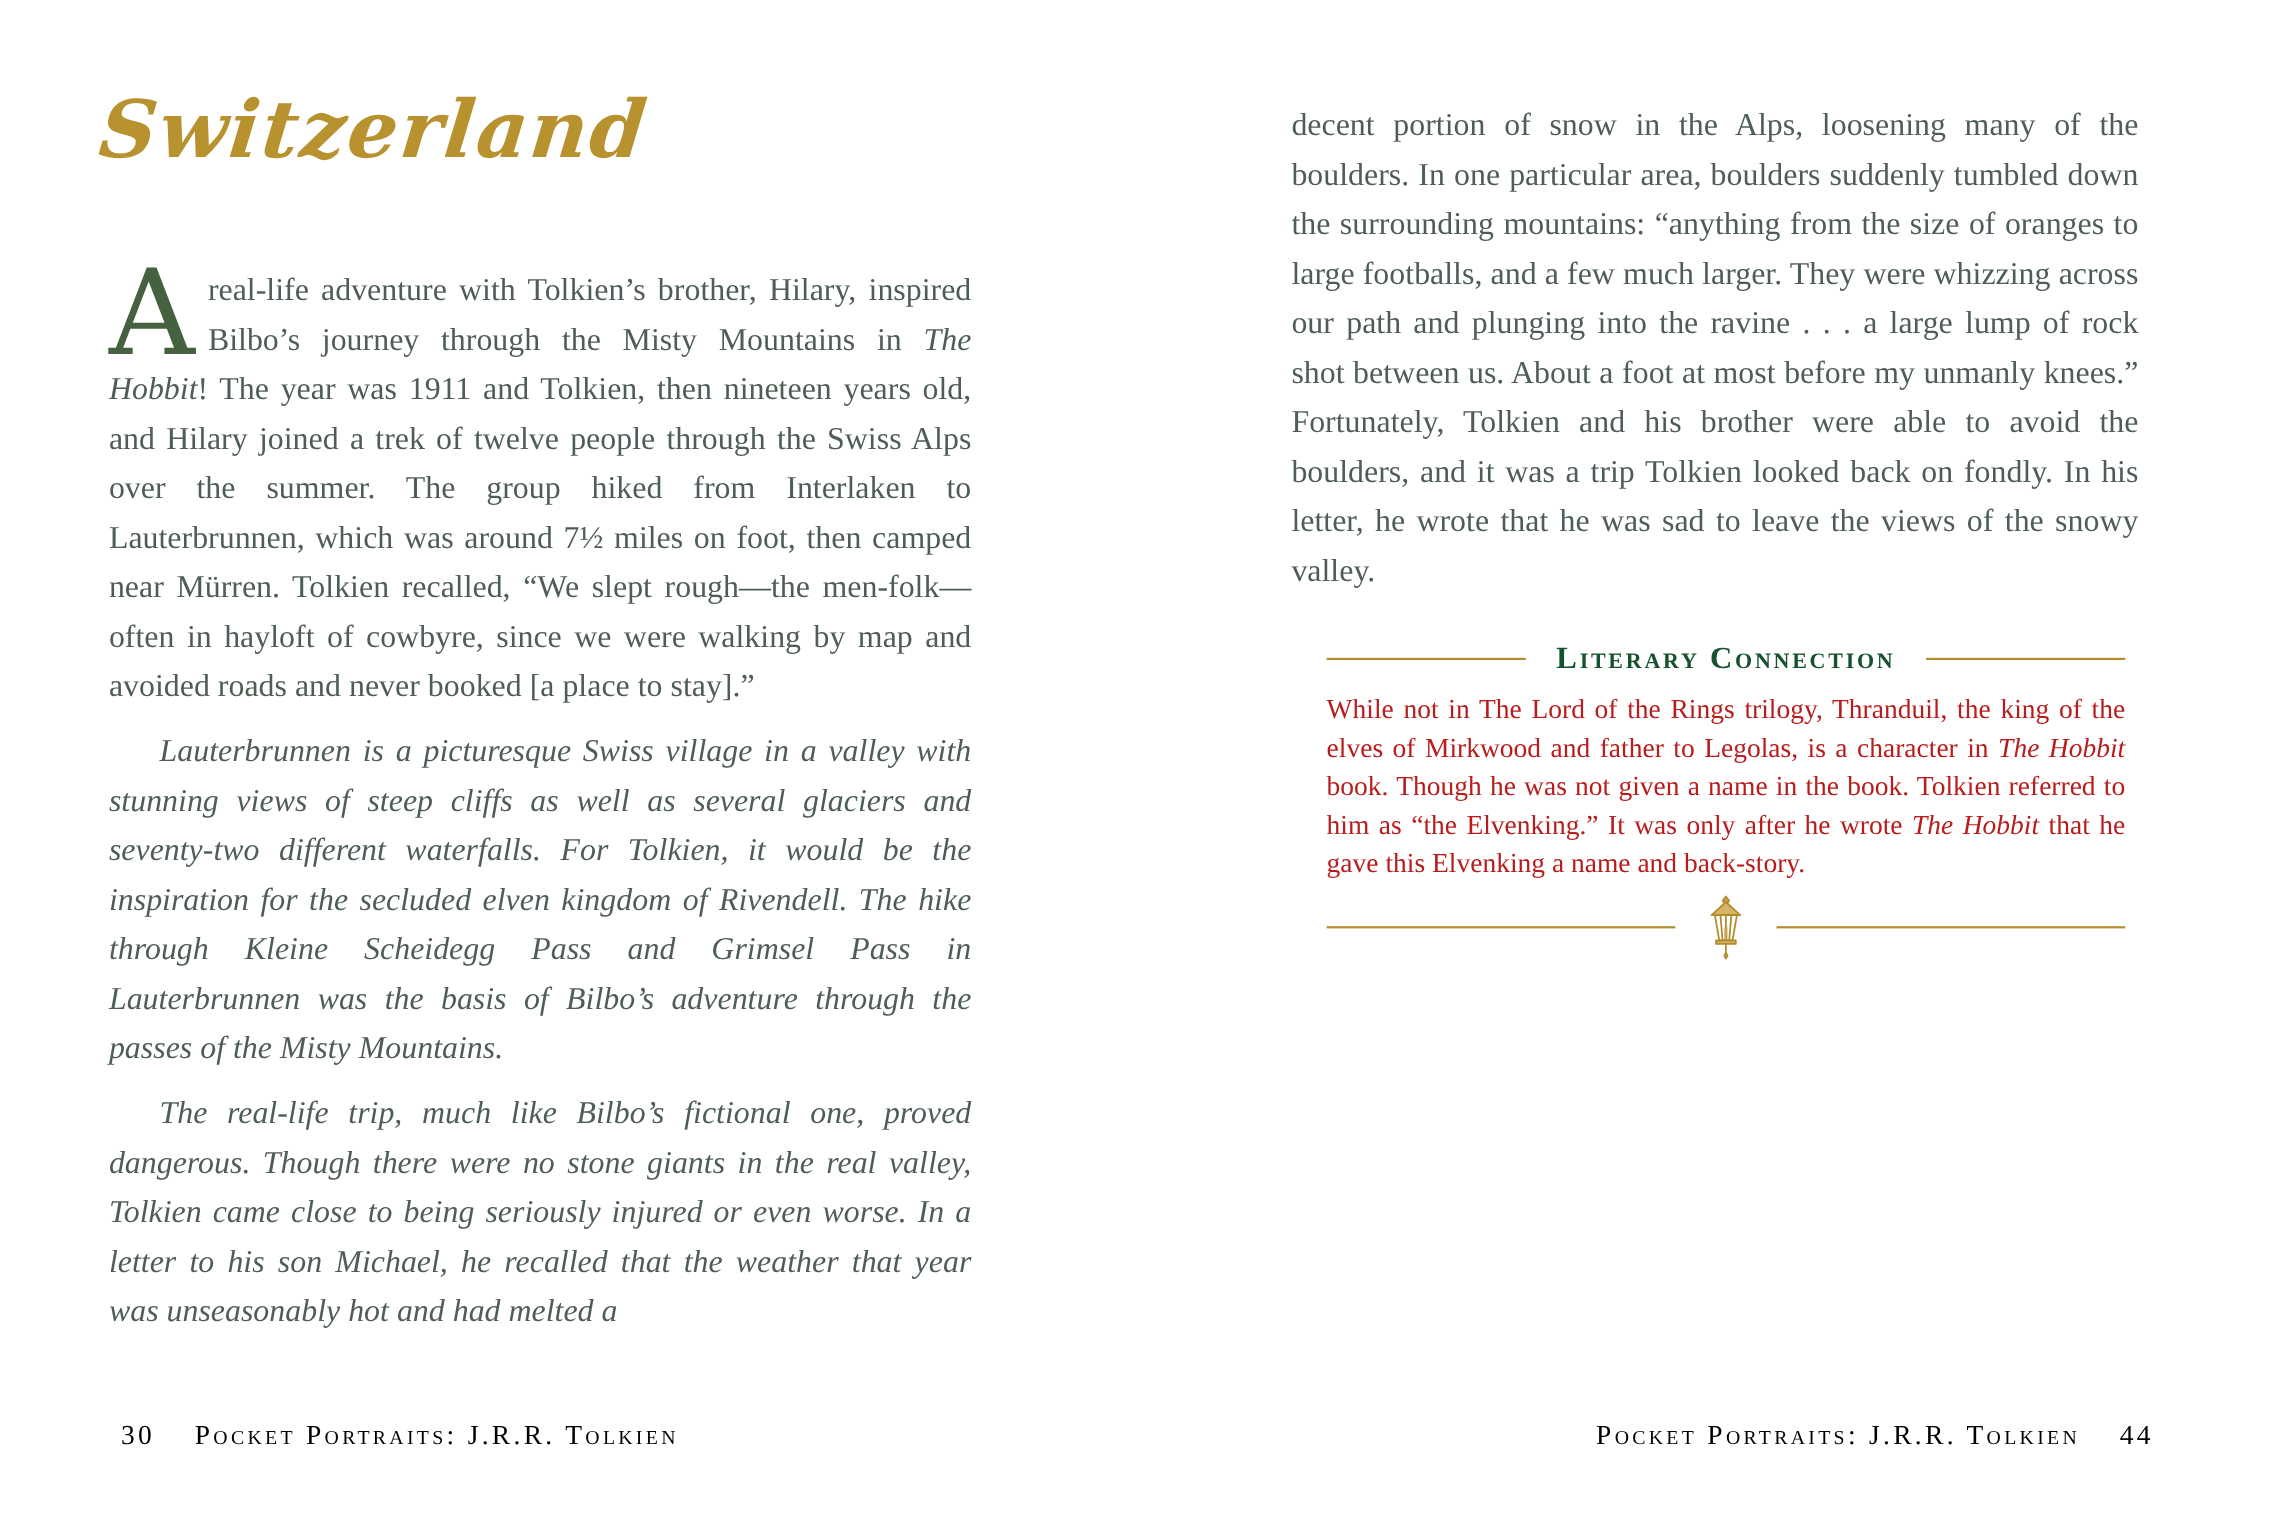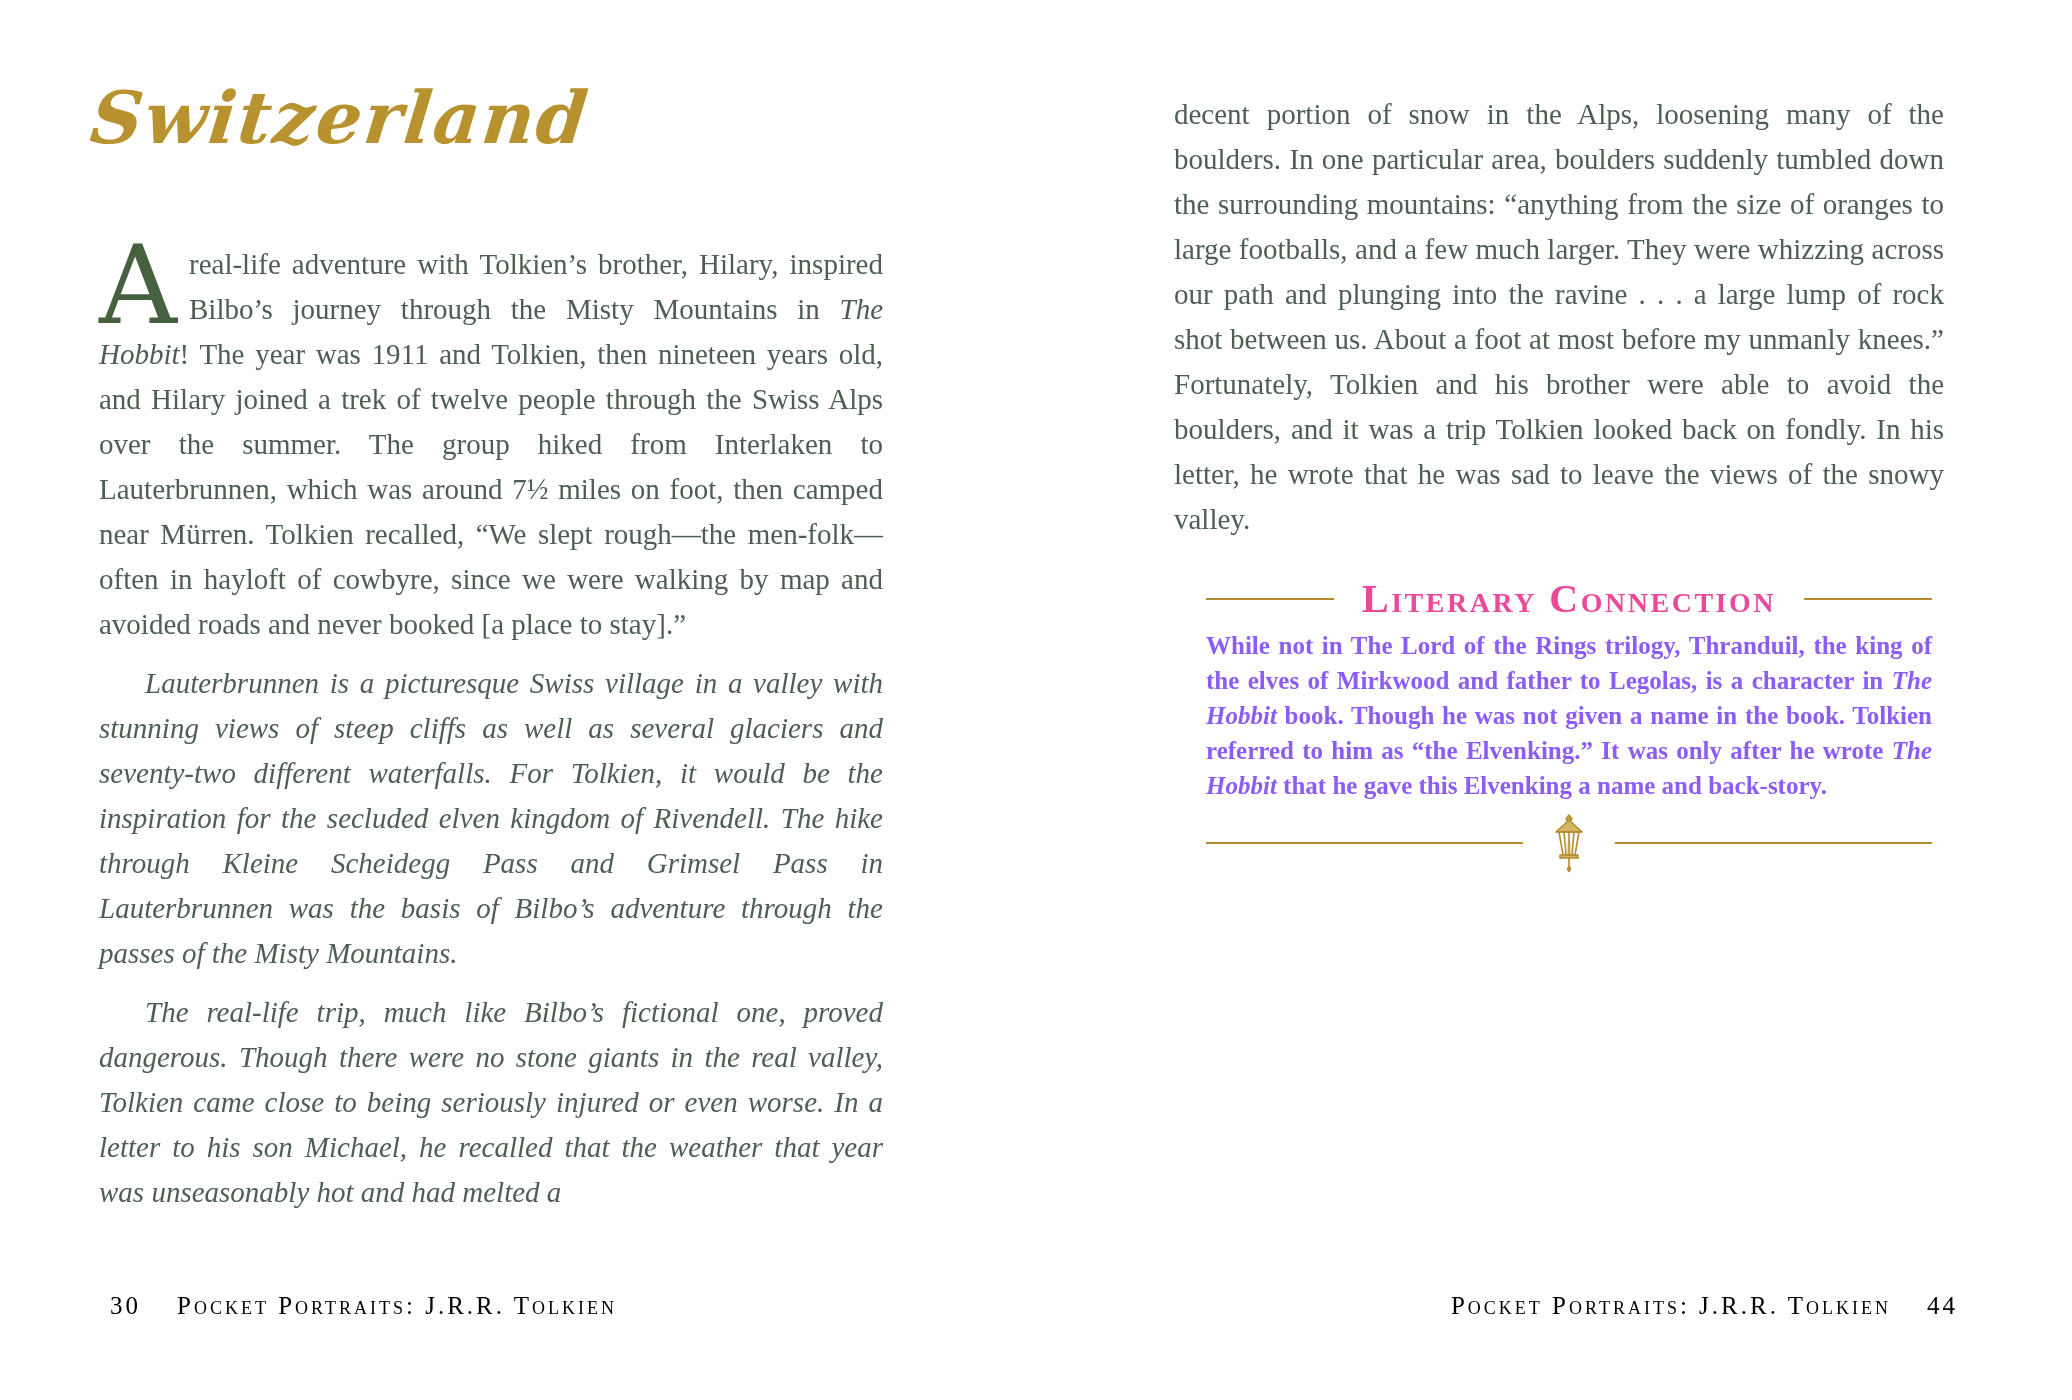--- a/index.html
+++ b/index.html
@@ -52,9 +52,9 @@
     margin:0;
     font-variant:small-caps;
     font-weight:700;
-    font-size:40px;line-height:34px;
+    font-size:28px;line-height:34px;
     letter-spacing:2.5px;
-    color:#ec4899;
+    color:#14532d;
     white-space:nowrap;
   }
   .lc-body{

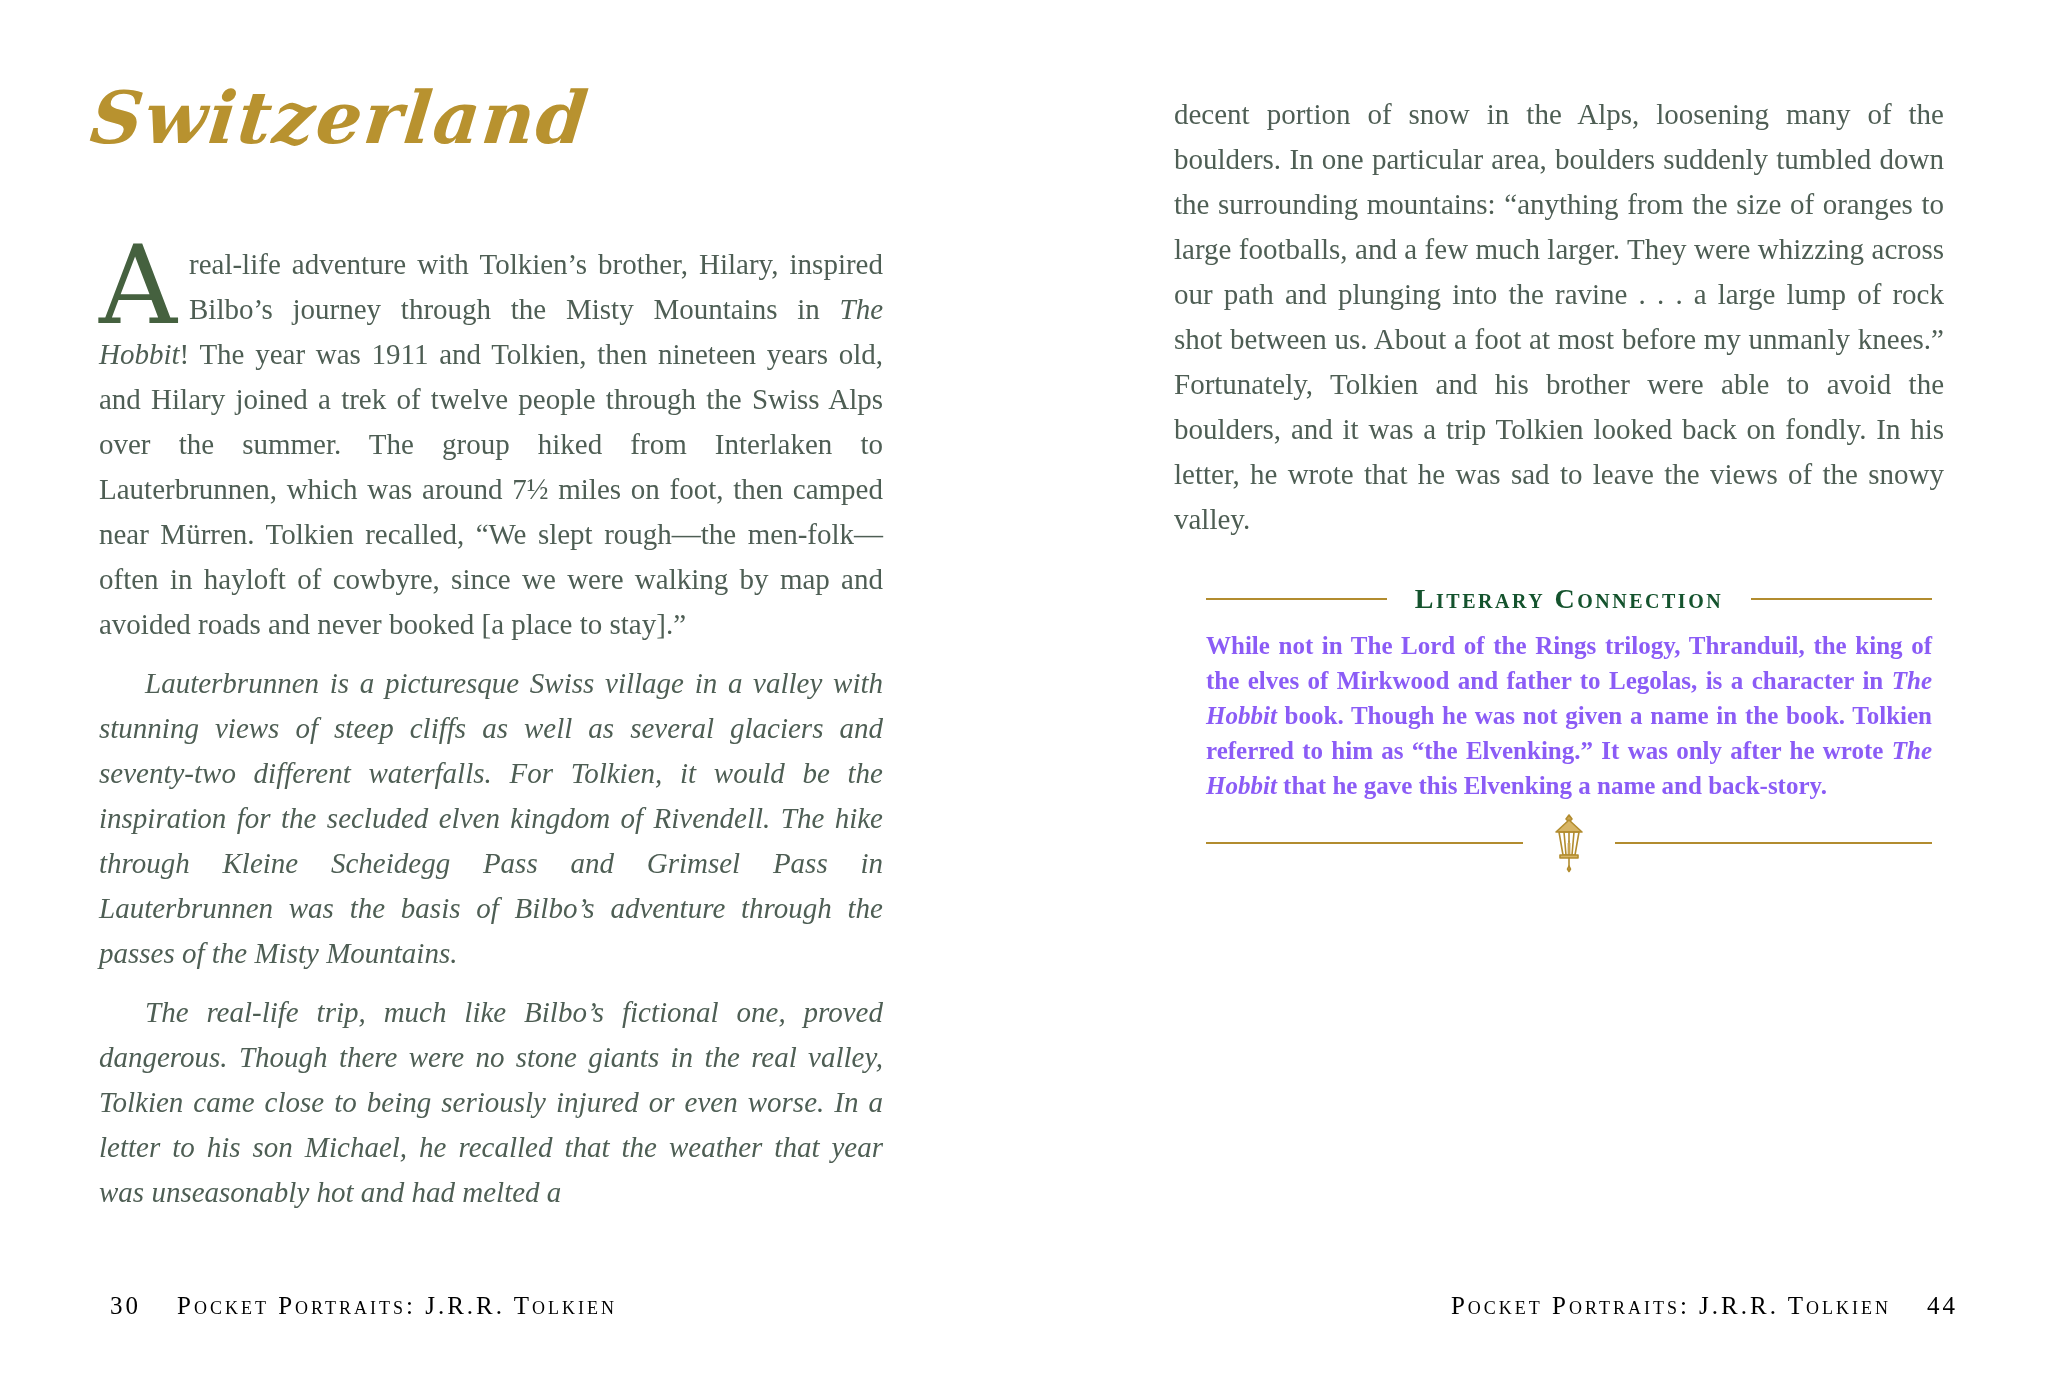--- a/index.html
+++ b/index.html
@@ -60,8 +60,8 @@
   .lc-body{
     margin:12px 0 0 0;
     font-size:25px;line-height:35px;
-    font-weight:700;
-    color:#8b5cf6;
+    font-weight:400;
+    color:#b91c1c;
     text-align:justify;
   }
   .lc-foot{display:flex;align-items:center;gap:26px;margin-top:10px;}

